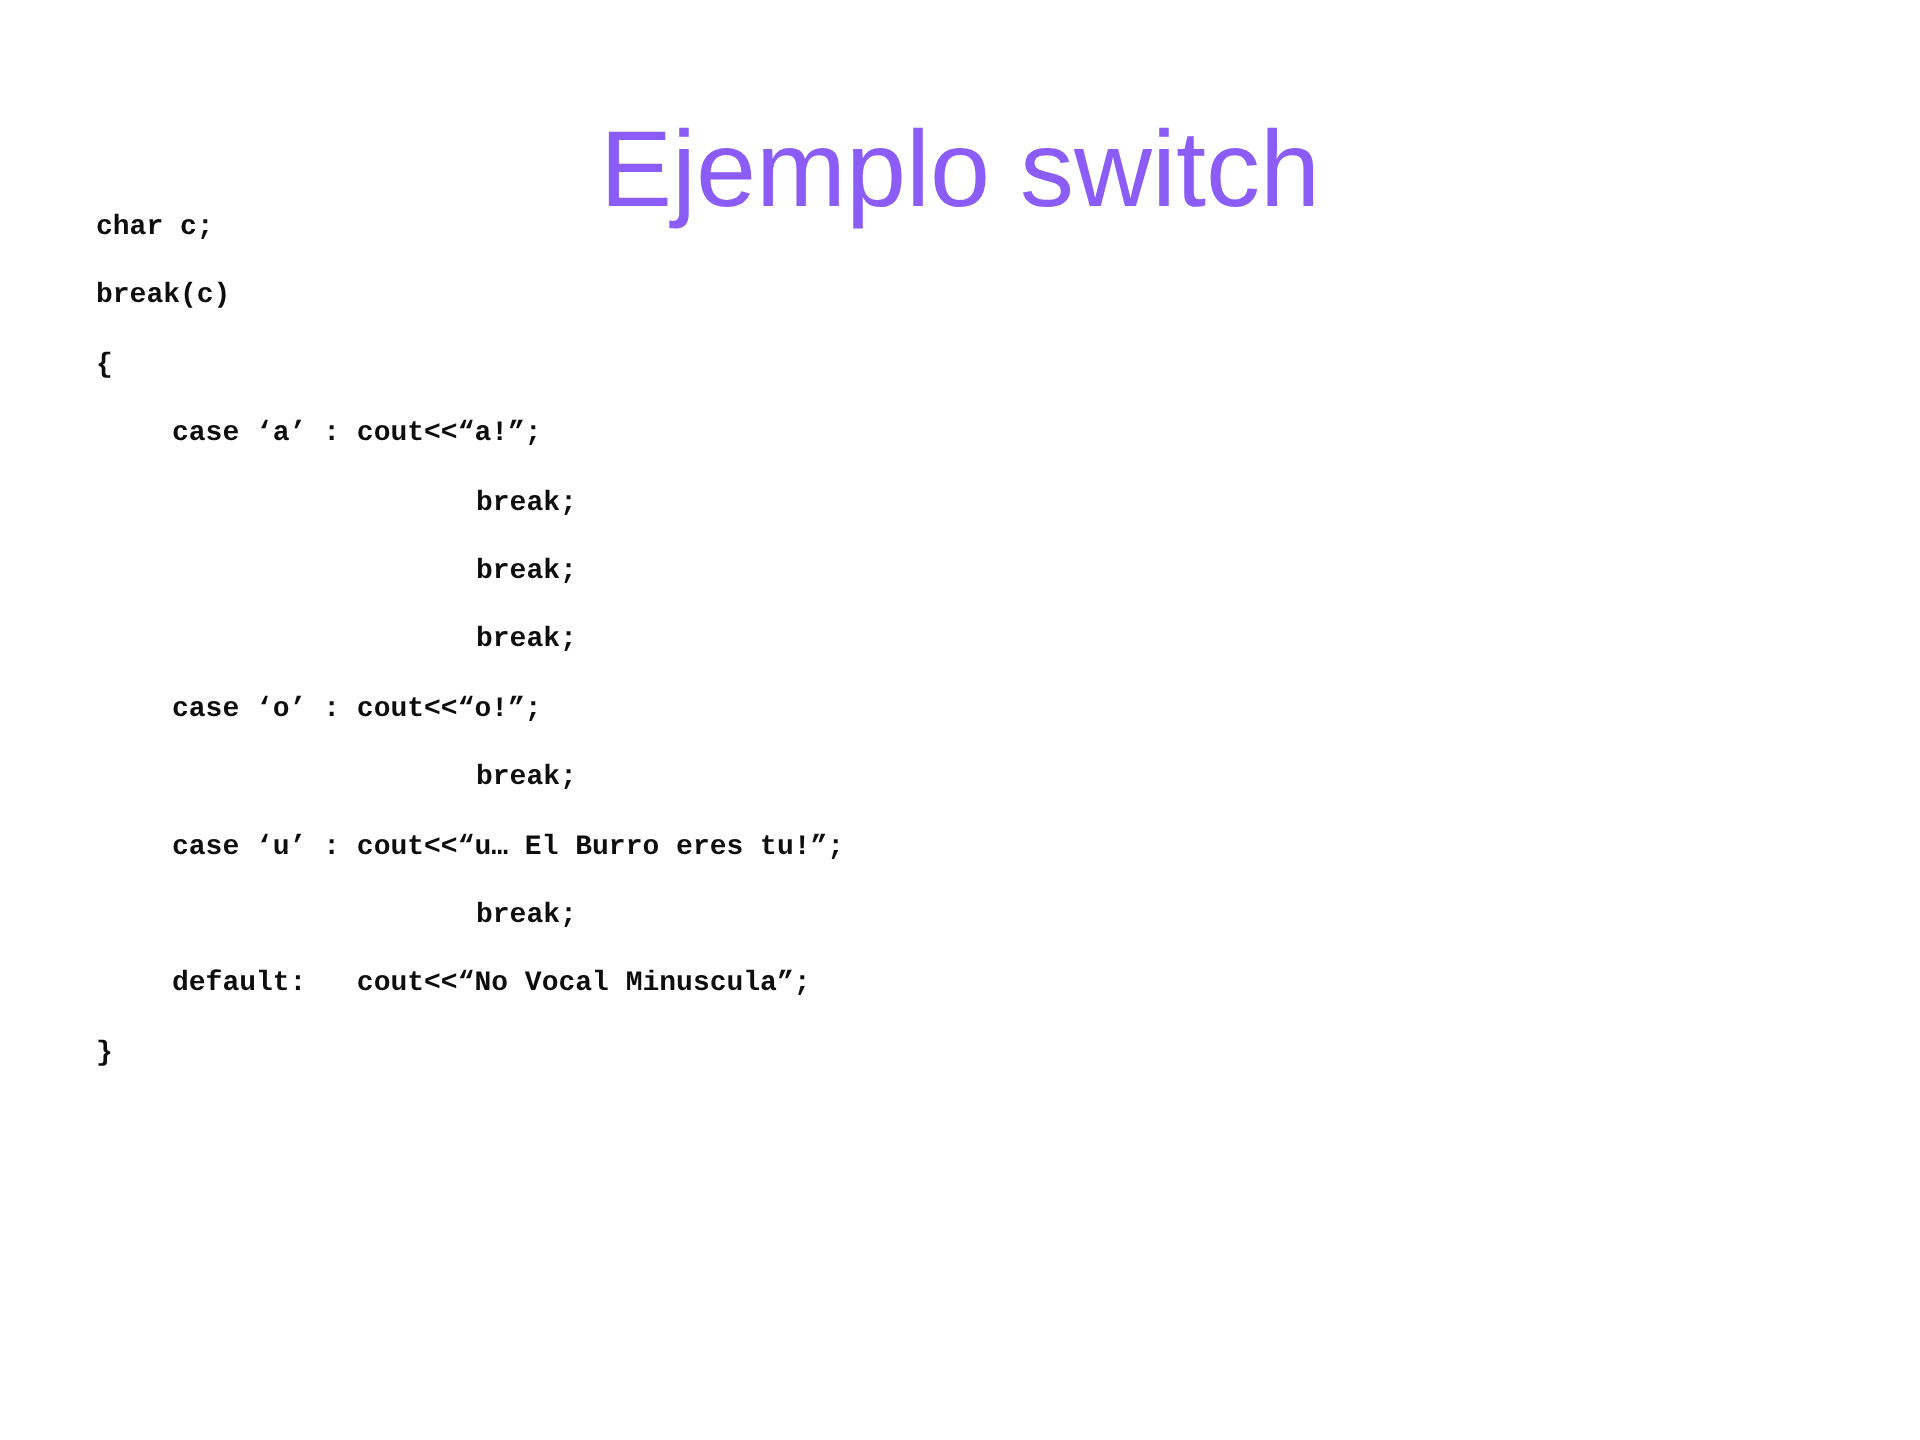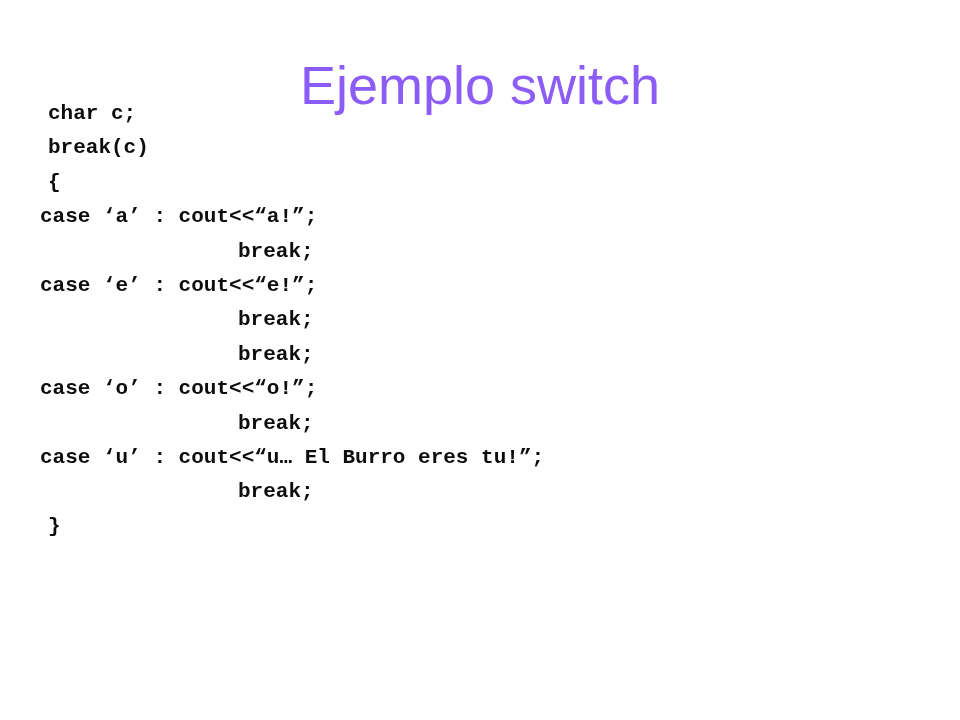--- a/index.html
+++ b/index.html
@@ -41,7 +41,7 @@
   }
   .code-line {
     font-family: "Liberation Mono", "DejaVu Sans Mono", monospace;
-    font-size: 21px;
+    font-size: 14px;
     font-weight: bold;
     line-height: 34.4px;
     color: #000000;

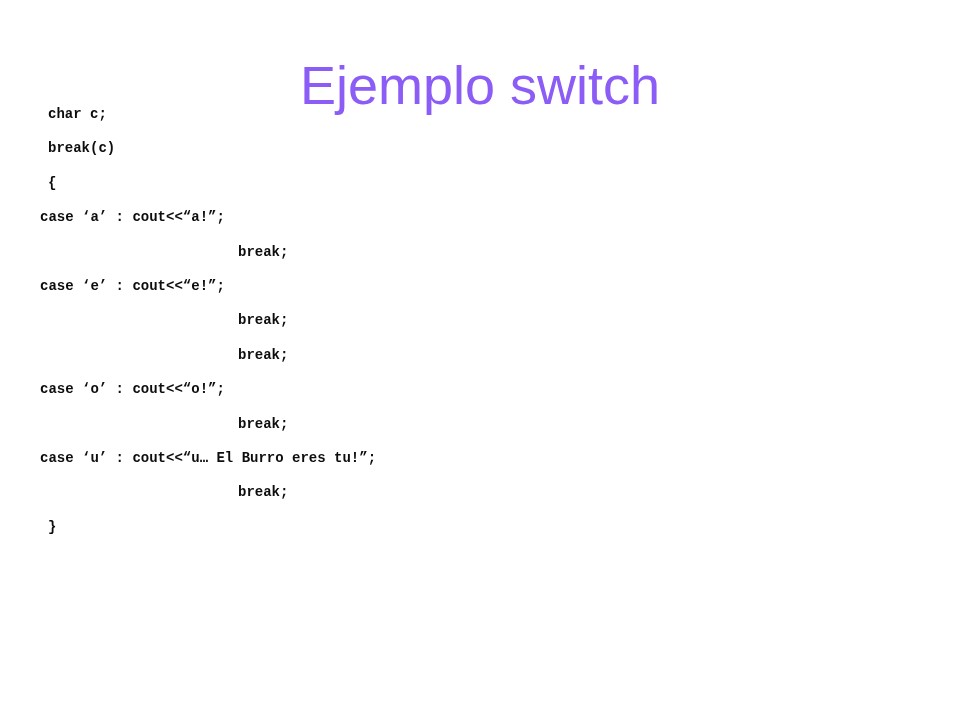--- a/index.html
+++ b/index.html
@@ -49,7 +49,7 @@
     color: #0d0d0d;
   }
   .indent-0 { padding-left: 48px; }
-  .indent-1 { padding-left: 40px; }
+  .indent-1 { padding-left: 86px; }
   .indent-2 { padding-left: 238px; }
 </style>
 </head>

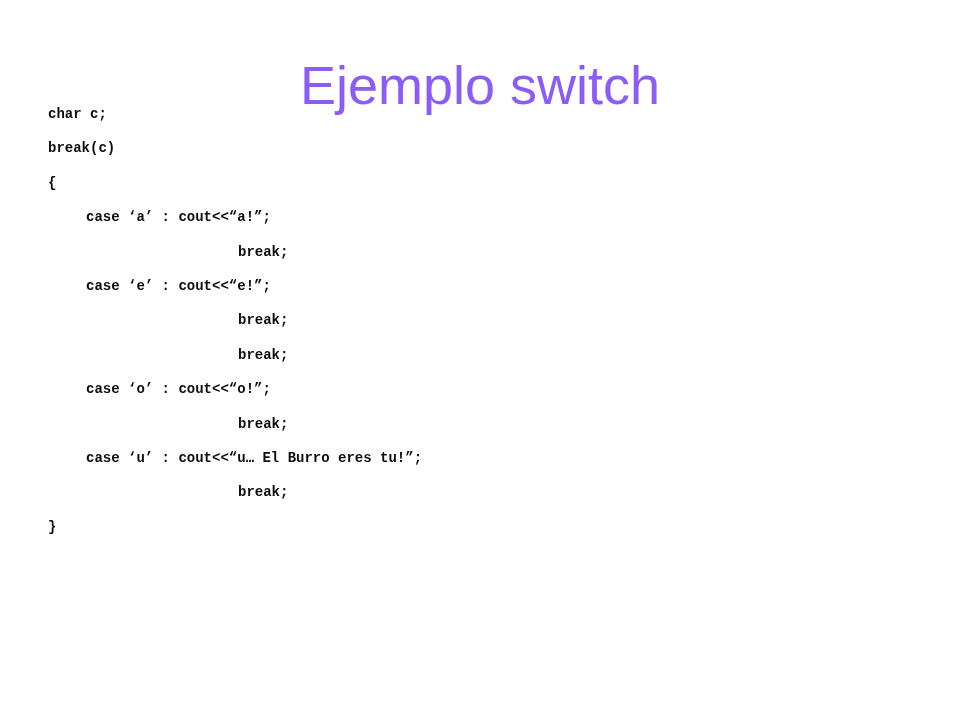--- a/index.html
+++ b/index.html
@@ -65,7 +65,6 @@
       <div class="code-line indent-0">{</div>
       <div class="code-line indent-1">case ‘a’ : cout&lt;&lt;“a!”;</div>
       <div class="code-line indent-2">break;</div>
-      <div class="code-line indent-1">case ‘e’ : cout&lt;&lt;“e!”;</div>
       <div class="code-line indent-2">break;</div>
       <div class="code-line indent-2">break;</div>
       <div class="code-line indent-1">case ‘o’ : cout&lt;&lt;“o!”;</div>

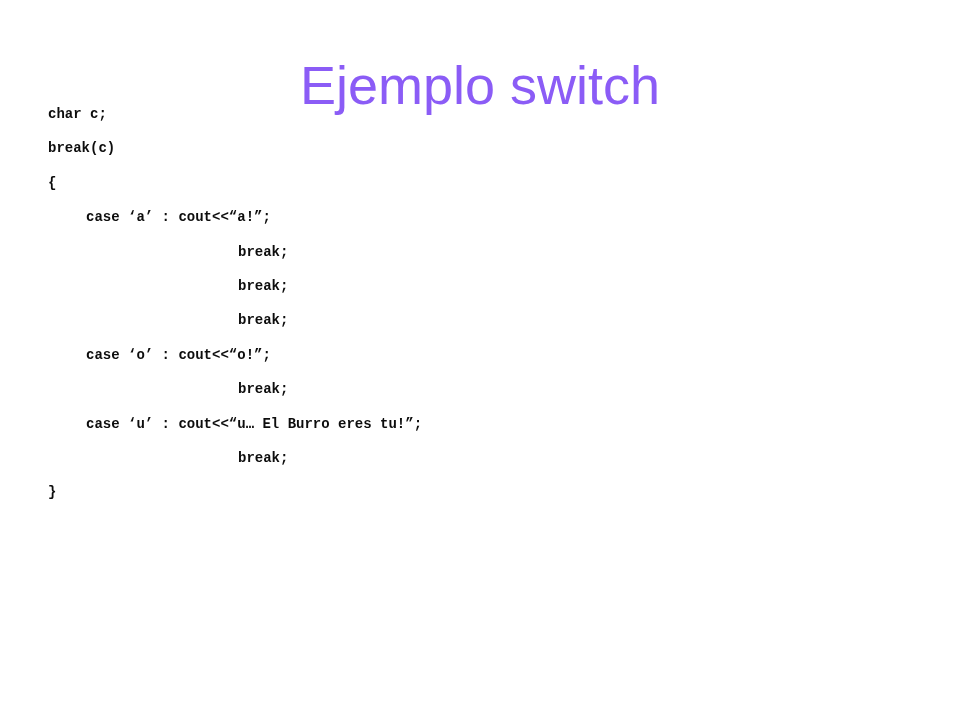--- a/index.html
+++ b/index.html
@@ -71,6 +71,7 @@
       <div class="code-line indent-2">break;</div>
       <div class="code-line indent-1">case ‘u’ : cout&lt;&lt;“u… El Burro eres tu!”;</div>
       <div class="code-line indent-2">break;</div>
+      <div class="code-line indent-1">default:   cout&lt;&lt;“No Vocal Minuscula”;</div>
       <div class="code-line indent-0">}</div>
     </div>
 

